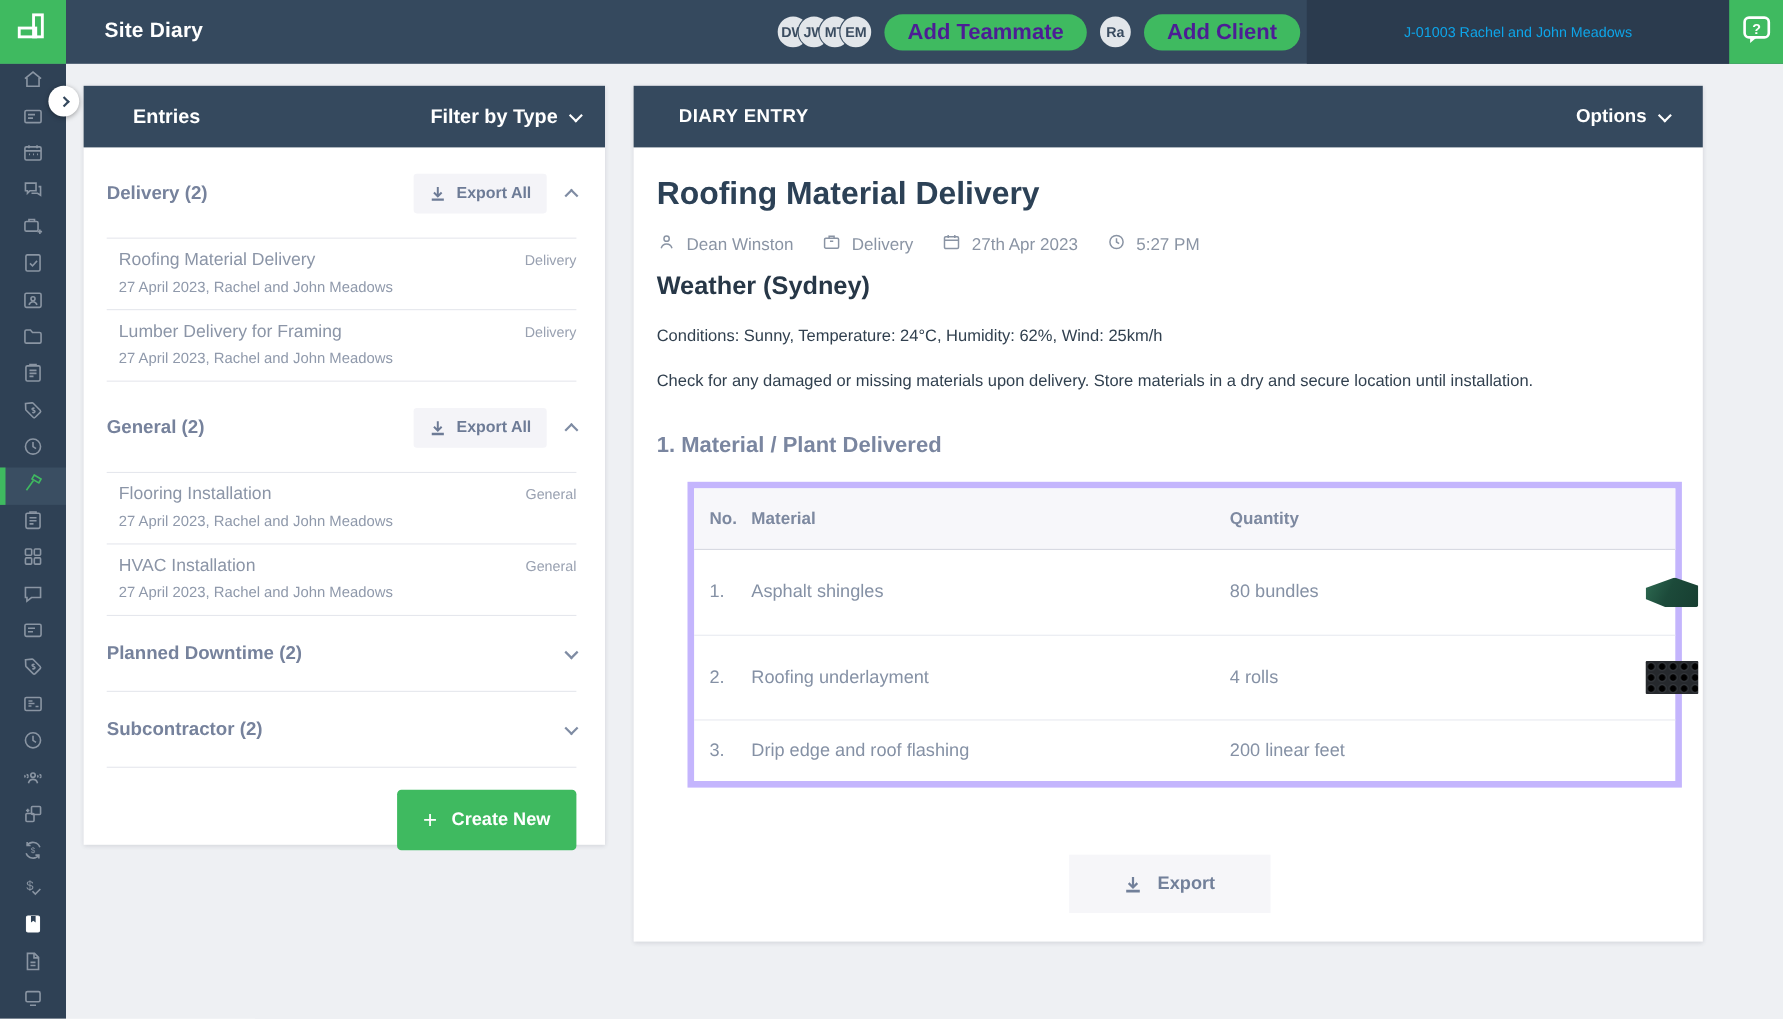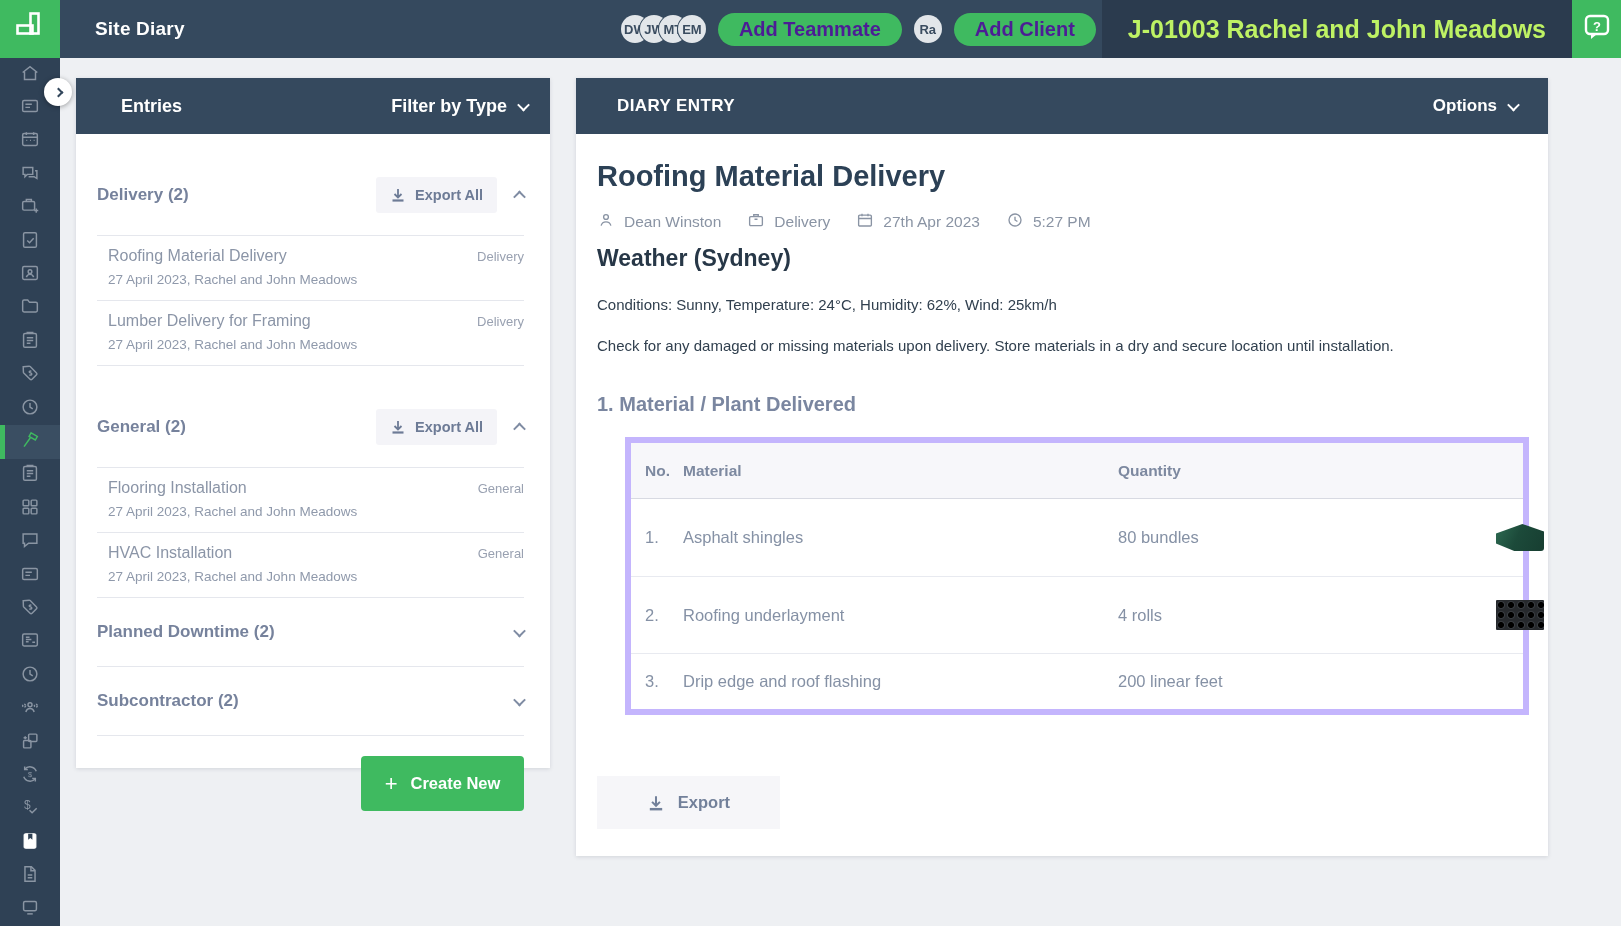--- a/index.html
+++ b/index.html
@@ -22,7 +22,7 @@
     font-size:20px; font-weight:bold; border-radius:17px; height:33px; padding:0 21px; cursor:pointer; }
   .job-seg { height:58px; background:#2B3B4E; display:flex; align-items:center;
     justify-content:center; padding:0 26px; min-width:384px; }
-  .job-title { color:#bef264; font-size:25px; font-weight:bold; }
+  .job-title { color:#0ea5e9; font-size:13px; font-weight:normal; }
   .help-sq { width:49px; height:58px; background:#3FBA60; display:flex;
     align-items:center; justify-content:center; cursor:pointer; }
 

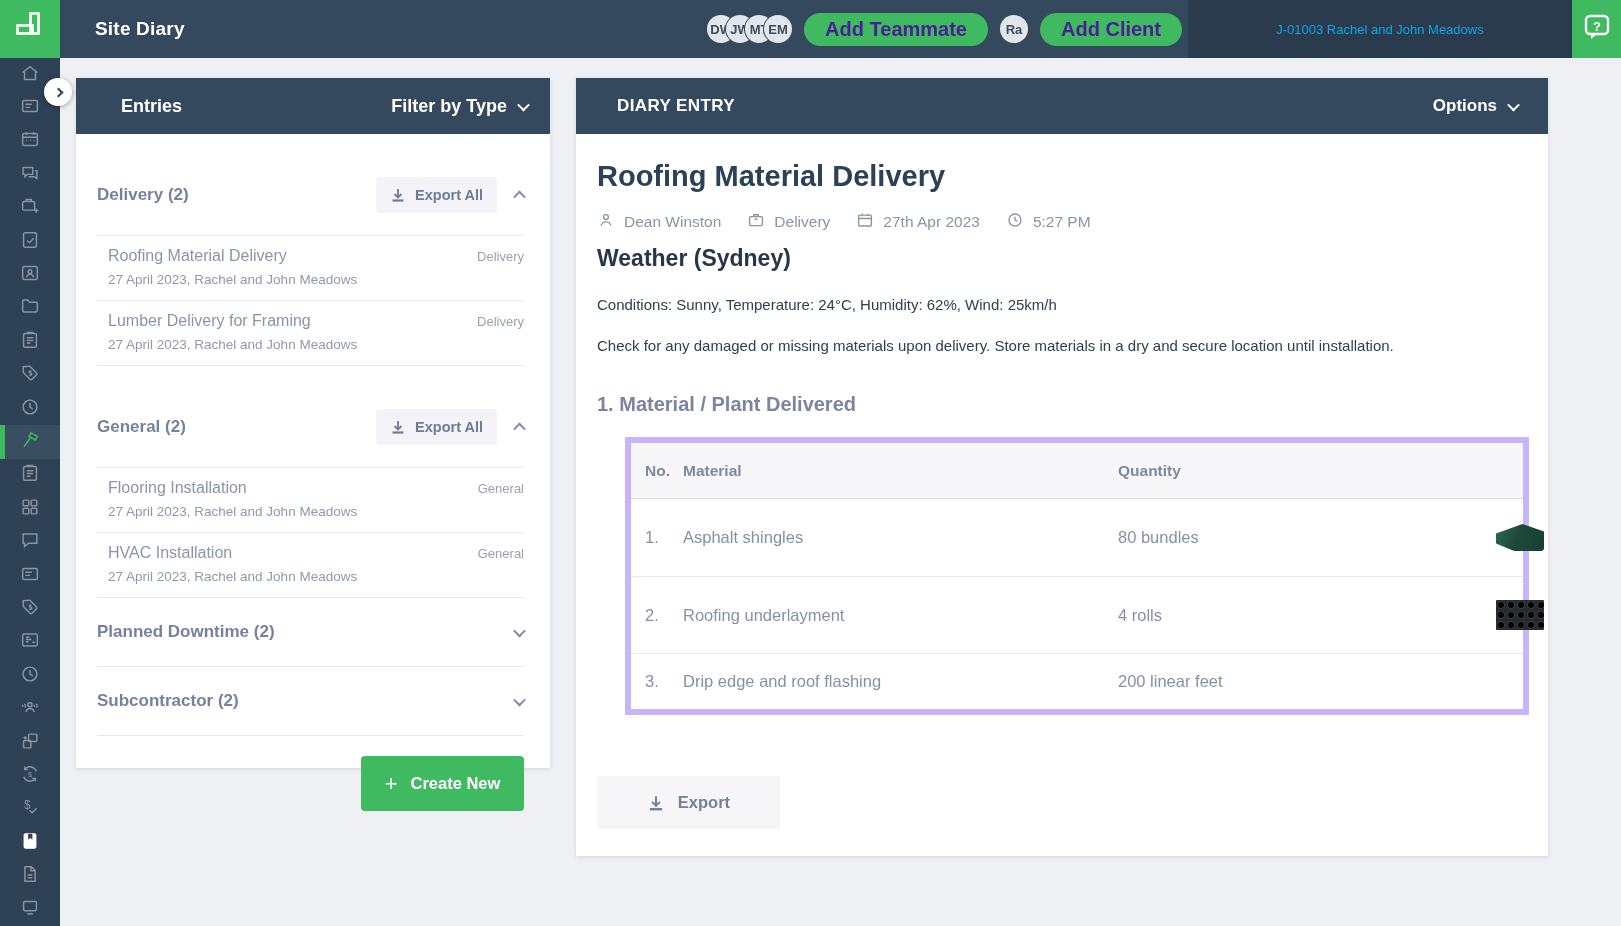--- a/index.html
+++ b/index.html
@@ -60,7 +60,7 @@
   .filter-ctl { display:flex; align-items:center; gap:12px; cursor:pointer; }
   .filter-ctl span.lbl { font-size:18px; font-weight:bold; }
   .entries-body { padding:0 26px 0 21px; }
-  .sec-head { display:flex; align-items:center; justify-content:space-between; padding:43px 0 22px 0; }
+  .sec-head { display:flex; align-items:center; justify-content:space-between; padding:24px 0 22px 0; }
   .sec-head.tight { padding:24px 0 24px 0; }
   .sec-title { font-size:17px; font-weight:bold; color:#76829C; }
   .sec-right { display:flex; align-items:center; gap:18px; }

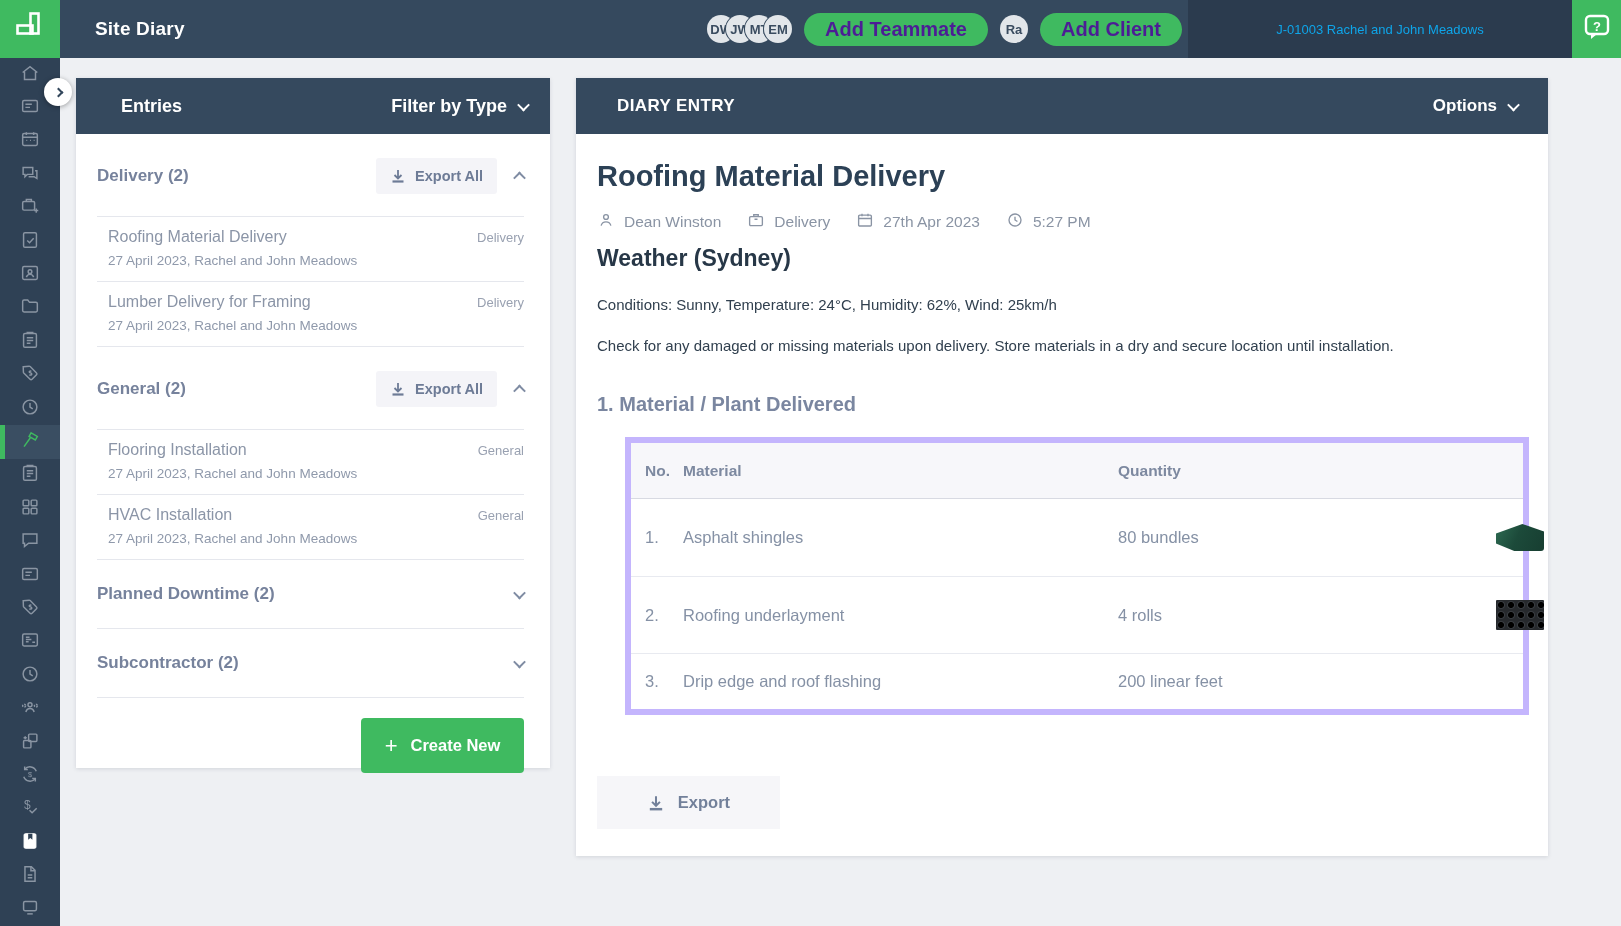--- a/index.html
+++ b/index.html
@@ -116,7 +116,7 @@
     background-image:radial-gradient(circle at 5px 5px, #000 2.6px, #3A3E43 3.4px, #26292D 4.5px);
     background-size:10px 10px; border-radius:1px; }
 
-  .export-wrap { display:flex; justify-content:flex-start; margin-top:61px; }
+  .export-wrap { display:flex; justify-content:center; margin-top:61px; }
   .export-btn { display:flex; align-items:center; justify-content:center; gap:13px;
     width:183px; height:53px; background:#F6F6F9; border:none; font-family:inherit;
     color:#72809A; font-size:16.5px; font-weight:bold; cursor:pointer; }

